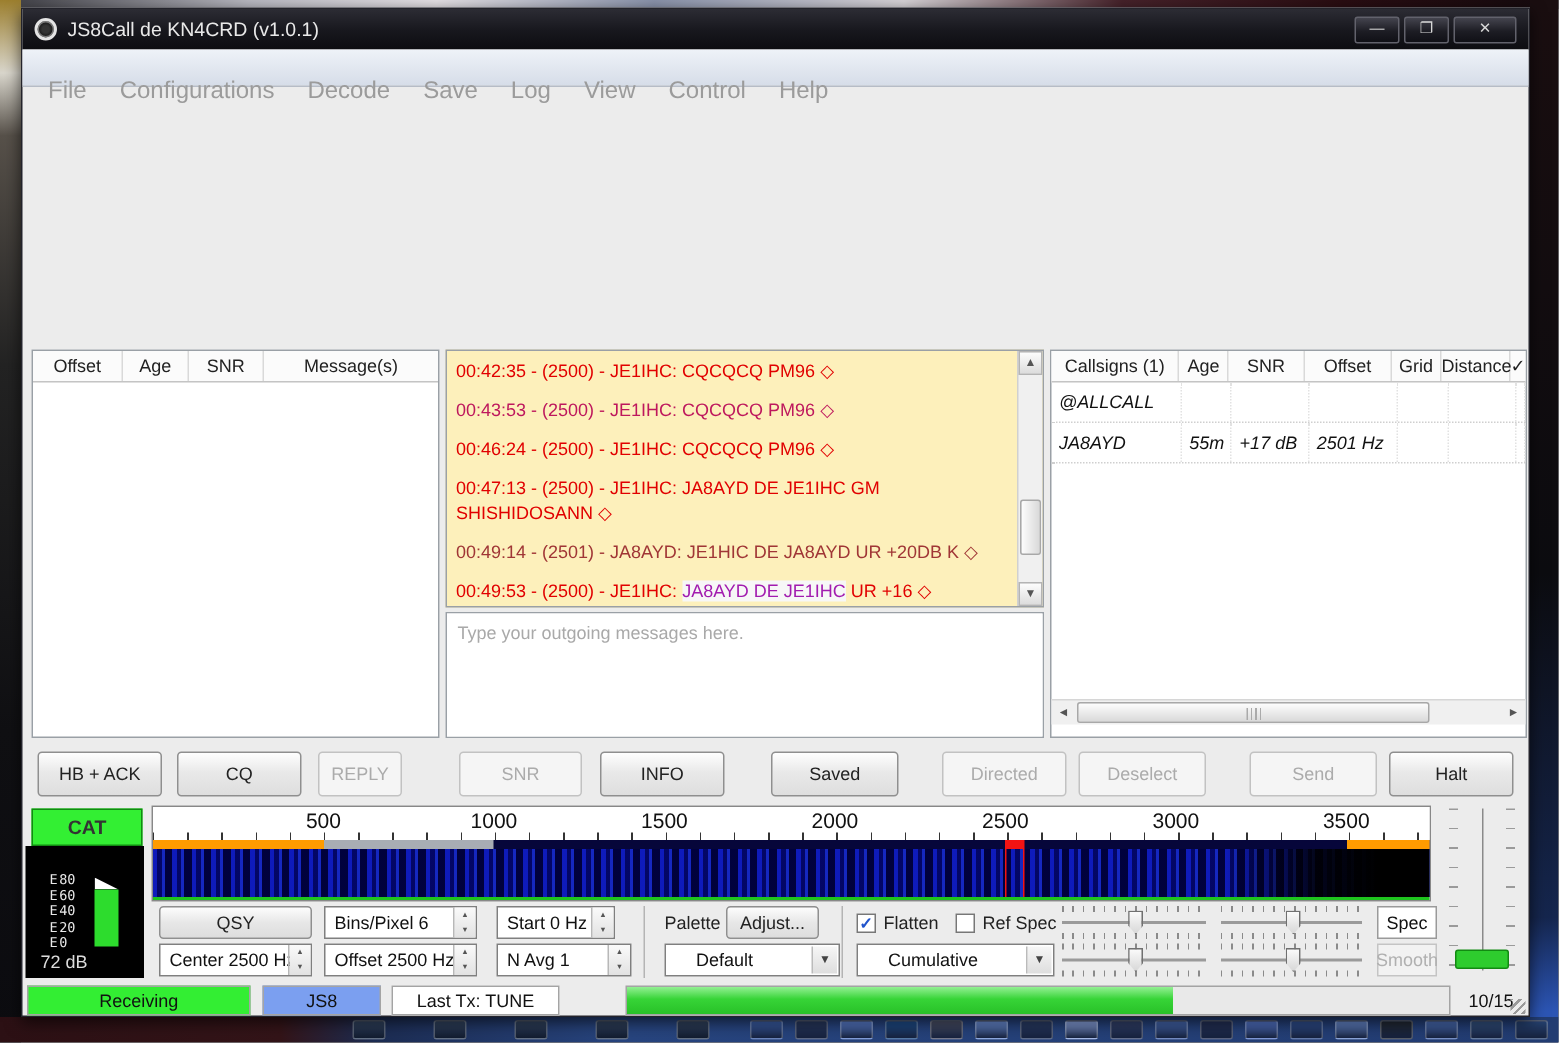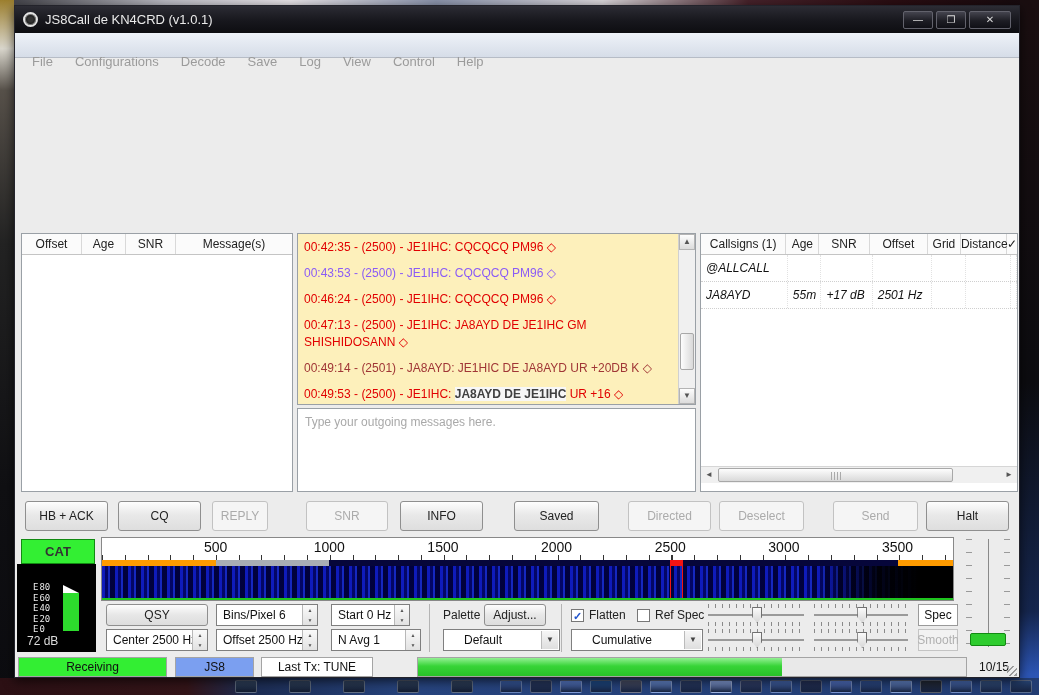--- a/index.html
+++ b/index.html
@@ -37,7 +37,7 @@
   .menubar { position:absolute; left:0; top:27px; width:1004px; height:25px;
     background:linear-gradient(#eef2f8,#d6dde8); border-bottom:1px solid #b6bcc6;
     display:flex; align-items:center; padding-left:6px; }
-  .menu-item { color:#9b9b9b; font-size:13px; padding:0 11px;margin-top:32px; }
+  .menu-item { color:#9b9b9b; font-size:16px; padding:0 11px;margin-top:32px; }
 
   
   .display { position:absolute; left:3px; top:53px; width:1000px; height:173px; background:#000; }

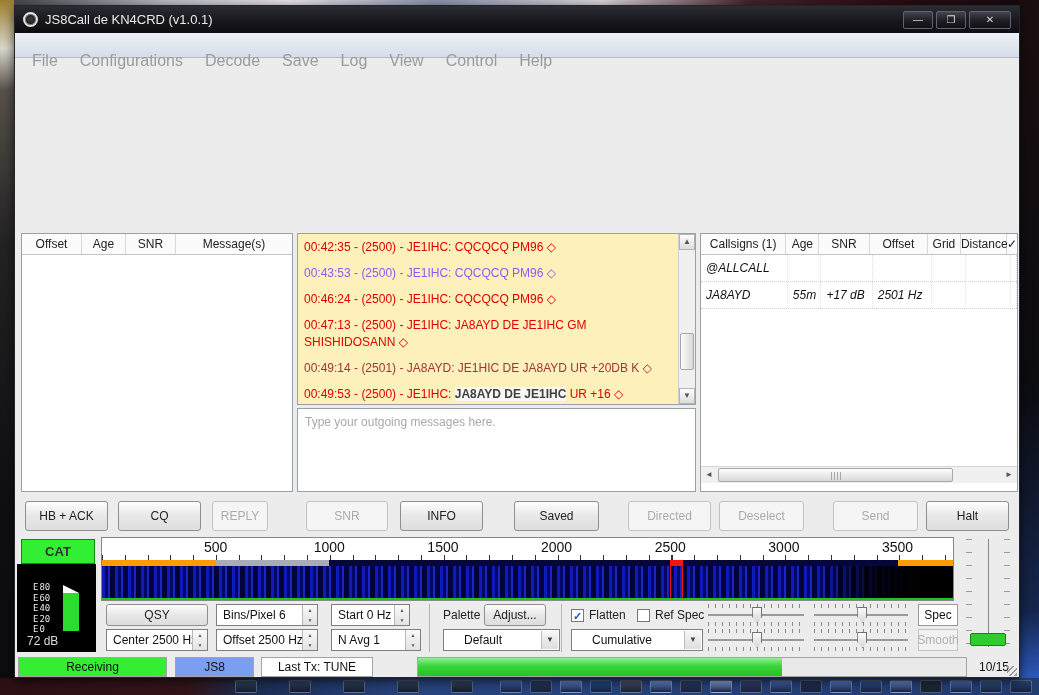--- a/index.html
+++ b/index.html
@@ -241,7 +241,7 @@
   <div class="panel msg-panel">
     <div class="msg-list" id="msg-list">
         <div class="msg" style="color: rgb(225, 0, 0);"><span>00:42:35 - (2500) - JE1IHC: CQCQCQ PM96 ◇</span></div>
-        <div class="msg" style="color: #8b5cf6;"><span>00:43:53 - (2500) - JE1IHC: CQCQCQ PM96 ◇</span></div>
+        <div class="msg" style="color: #be185d;"><span>00:43:53 - (2500) - JE1IHC: CQCQCQ PM96 ◇</span></div>
         <div class="msg" style="color: rgb(225, 0, 0);"><span>00:46:24 - (2500) - JE1IHC: CQCQCQ PM96 ◇</span></div>
         <div class="msg" style="color: rgb(225, 0, 0);"><span>00:47:13 - (2500) - JE1IHC: JA8AYD  DE JE1IHC GM SHISHIDOSANN ◇</span></div>
         <div class="msg" style="color: rgb(160, 54, 54);"><span>00:49:14 - (2501) - JA8AYD: JE1HIC  DE JA8AYD UR +20DB K ◇</span></div>

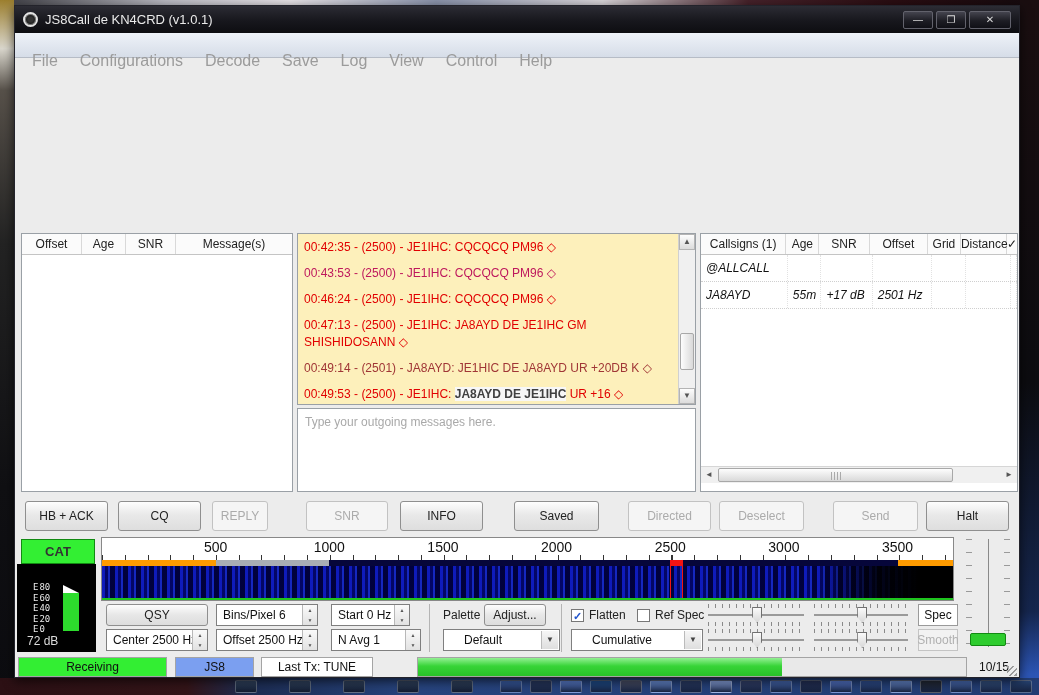--- a/index.html
+++ b/index.html
@@ -67,7 +67,7 @@
   .msg-list { position:absolute; left:0; top:0; right:17px; bottom:0; padding:5px 2px 4px 6px;
     font-size:12px; line-height:1.45; }
   .msg { margin-bottom:8.5px; }
-  .msg .hl { background:#f7f7f7; color:#404040;font-weight:bold; }
+  .msg .hl { background:#f7f7f7; color:#a21caf; }
   .vscroll { position:absolute; right:0; top:0; width:17px; bottom:0; background:#f0f0f0; border-left:1px solid #d0d0d0; }
   .vscroll .arr { position:absolute; left:0; width:16px; height:16px; background:linear-gradient(#fdfdfd,#dcdcdc);
     border:1px solid #b4b4b4; font-size:8px; color:#555; text-align:center; line-height:14px; }

